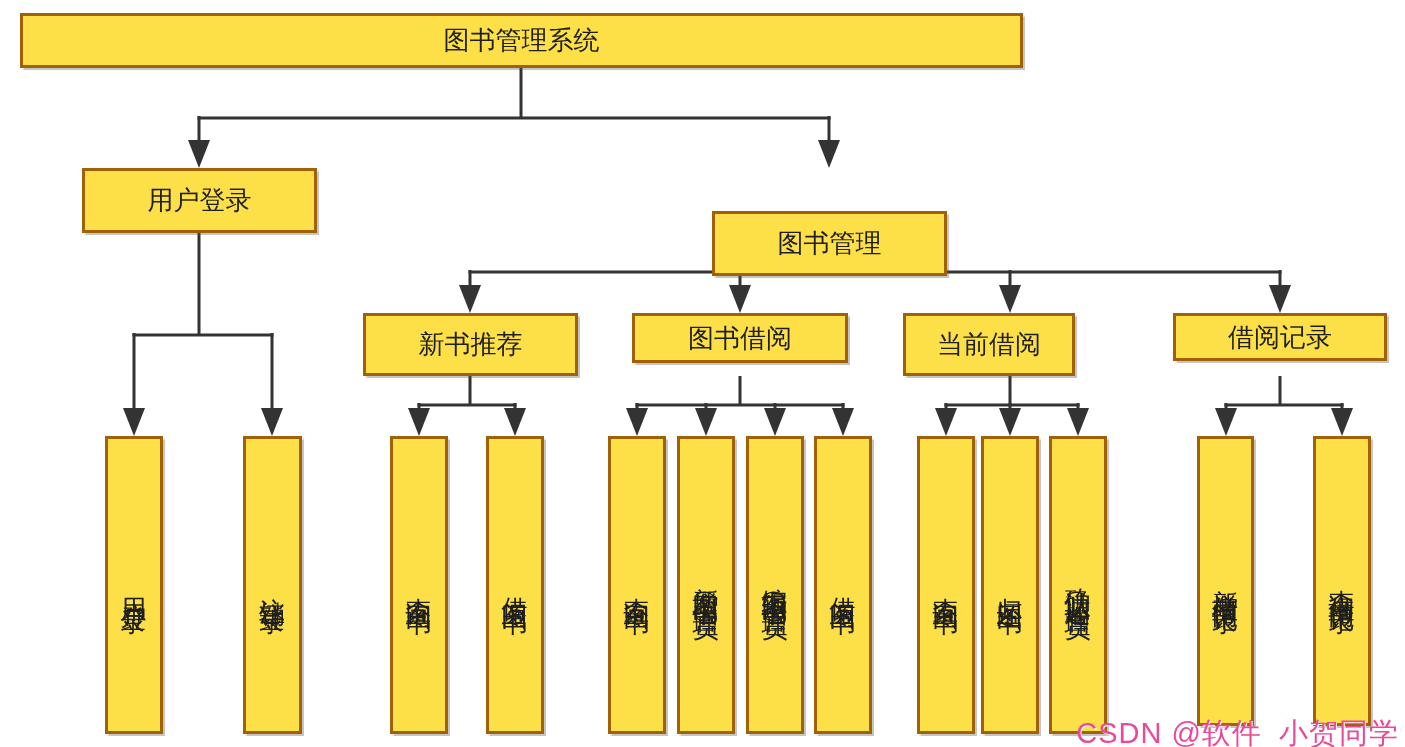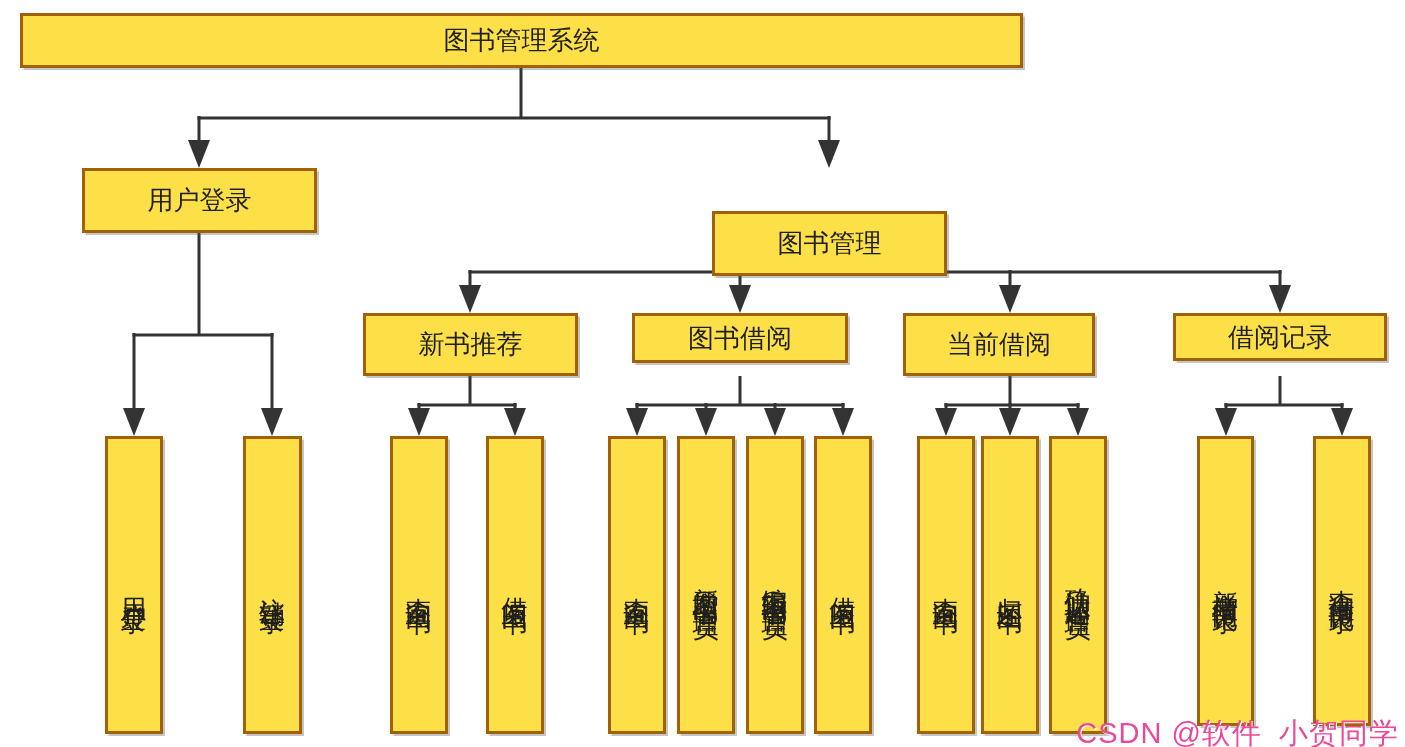--- a/index.html
+++ b/index.html
@@ -121,7 +121,7 @@
 
   <div class="node" style="left:363px; top:313px; width:215px; height:63px;">新书推荐</div>
   <div class="node" style="left:632px; top:313px; width:216px; height:50px;">图书借阅</div>
-  <div class="node" style="left:903px; top:313px; width:192px; height:63px;">当前借阅</div>
+  <div class="node" style="left:903px; top:313px; width:172px; height:63px;">当前借阅</div>
   <div class="node" style="left:1173px; top:313px; width:214px; height:48px;">借阅记录</div>
 
   <div class="node vert" style="left:105px; top:436px; width:58px; height:298px;">用户登录</div>

